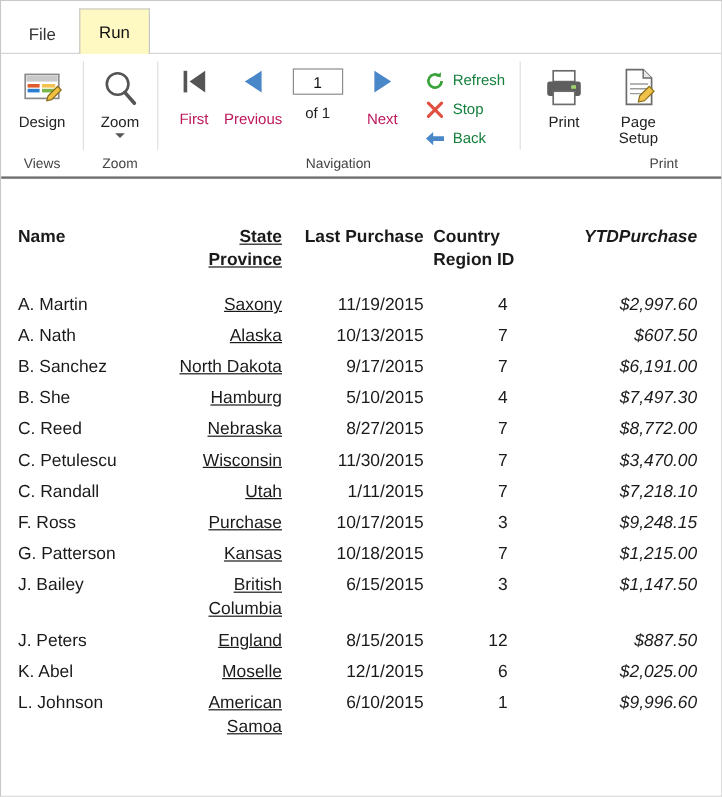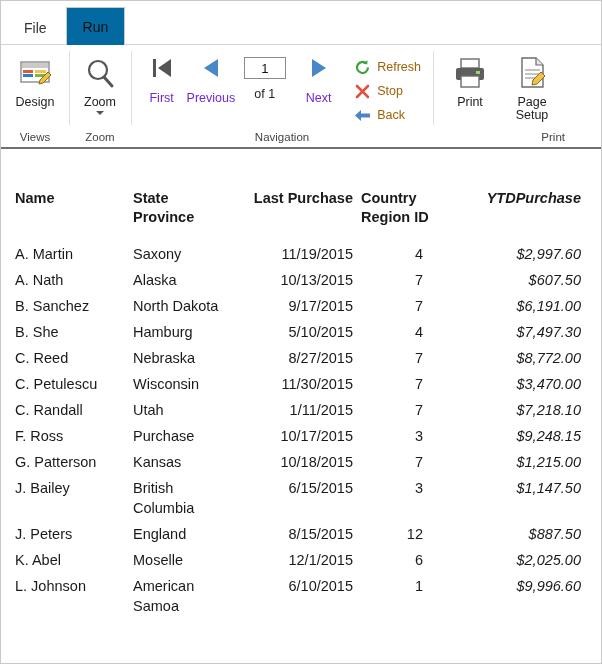--- a/index.html
+++ b/index.html
@@ -45,7 +45,7 @@
     cursor: default;
   }
   .tab.active {
-    background: #0369a1;
+    background: #fef9c3;
     border-color: #c8c8c8;
     color: #111;
     position: relative;

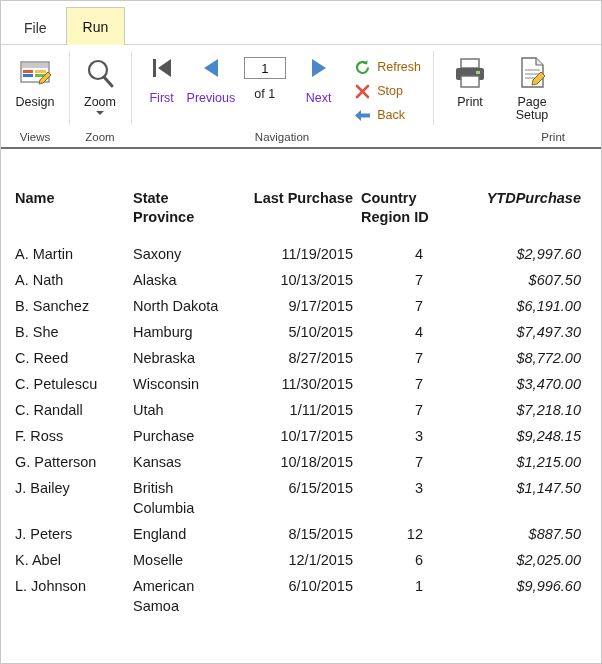--- a/index.html
+++ b/index.html
@@ -176,7 +176,7 @@
   }
   .smallbtn .lbl {
     font-size: 12.5px;
-    color: #a16207;
+    color: #15803d;
     margin-left: 6px;
   }
   .smallbtn .icon { width:18px; height:18px; display:flex; align-items:center; justify-content:center; }

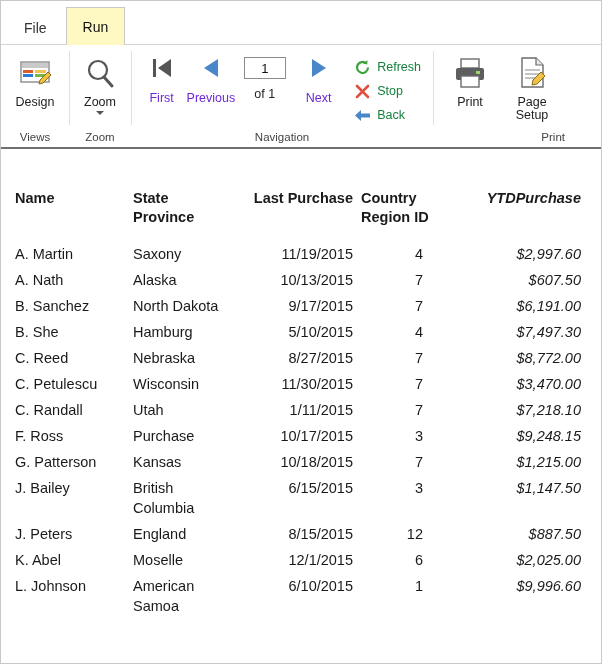--- a/index.html
+++ b/index.html
@@ -131,7 +131,7 @@
   }
   .navbtn .lbl {
     font-size: 12.5px;
-    color: #6d28d9;
+    color: #be185d;
     margin-top: 6px;
   }
 

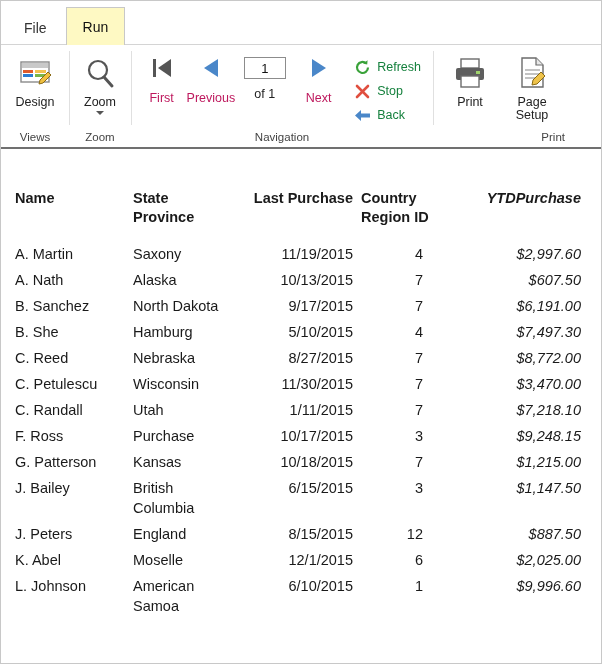--- a/index.html
+++ b/index.html
@@ -206,7 +206,7 @@
     vertical-align: top;
   }
   .col-name  { text-align: left;  width: 118px; }
-  .col-state { text-align: left;  width: 108px; }
+  .col-state { text-align: right;  width: 108px; text-decoration: underline; }
   .col-date  { text-align: right; width: 120px; padding-right: 8px !important; }
   .col-cr    { text-align: left;  width: 100px; }
   .col-ytd   { text-align: right; font-style: italic; }

